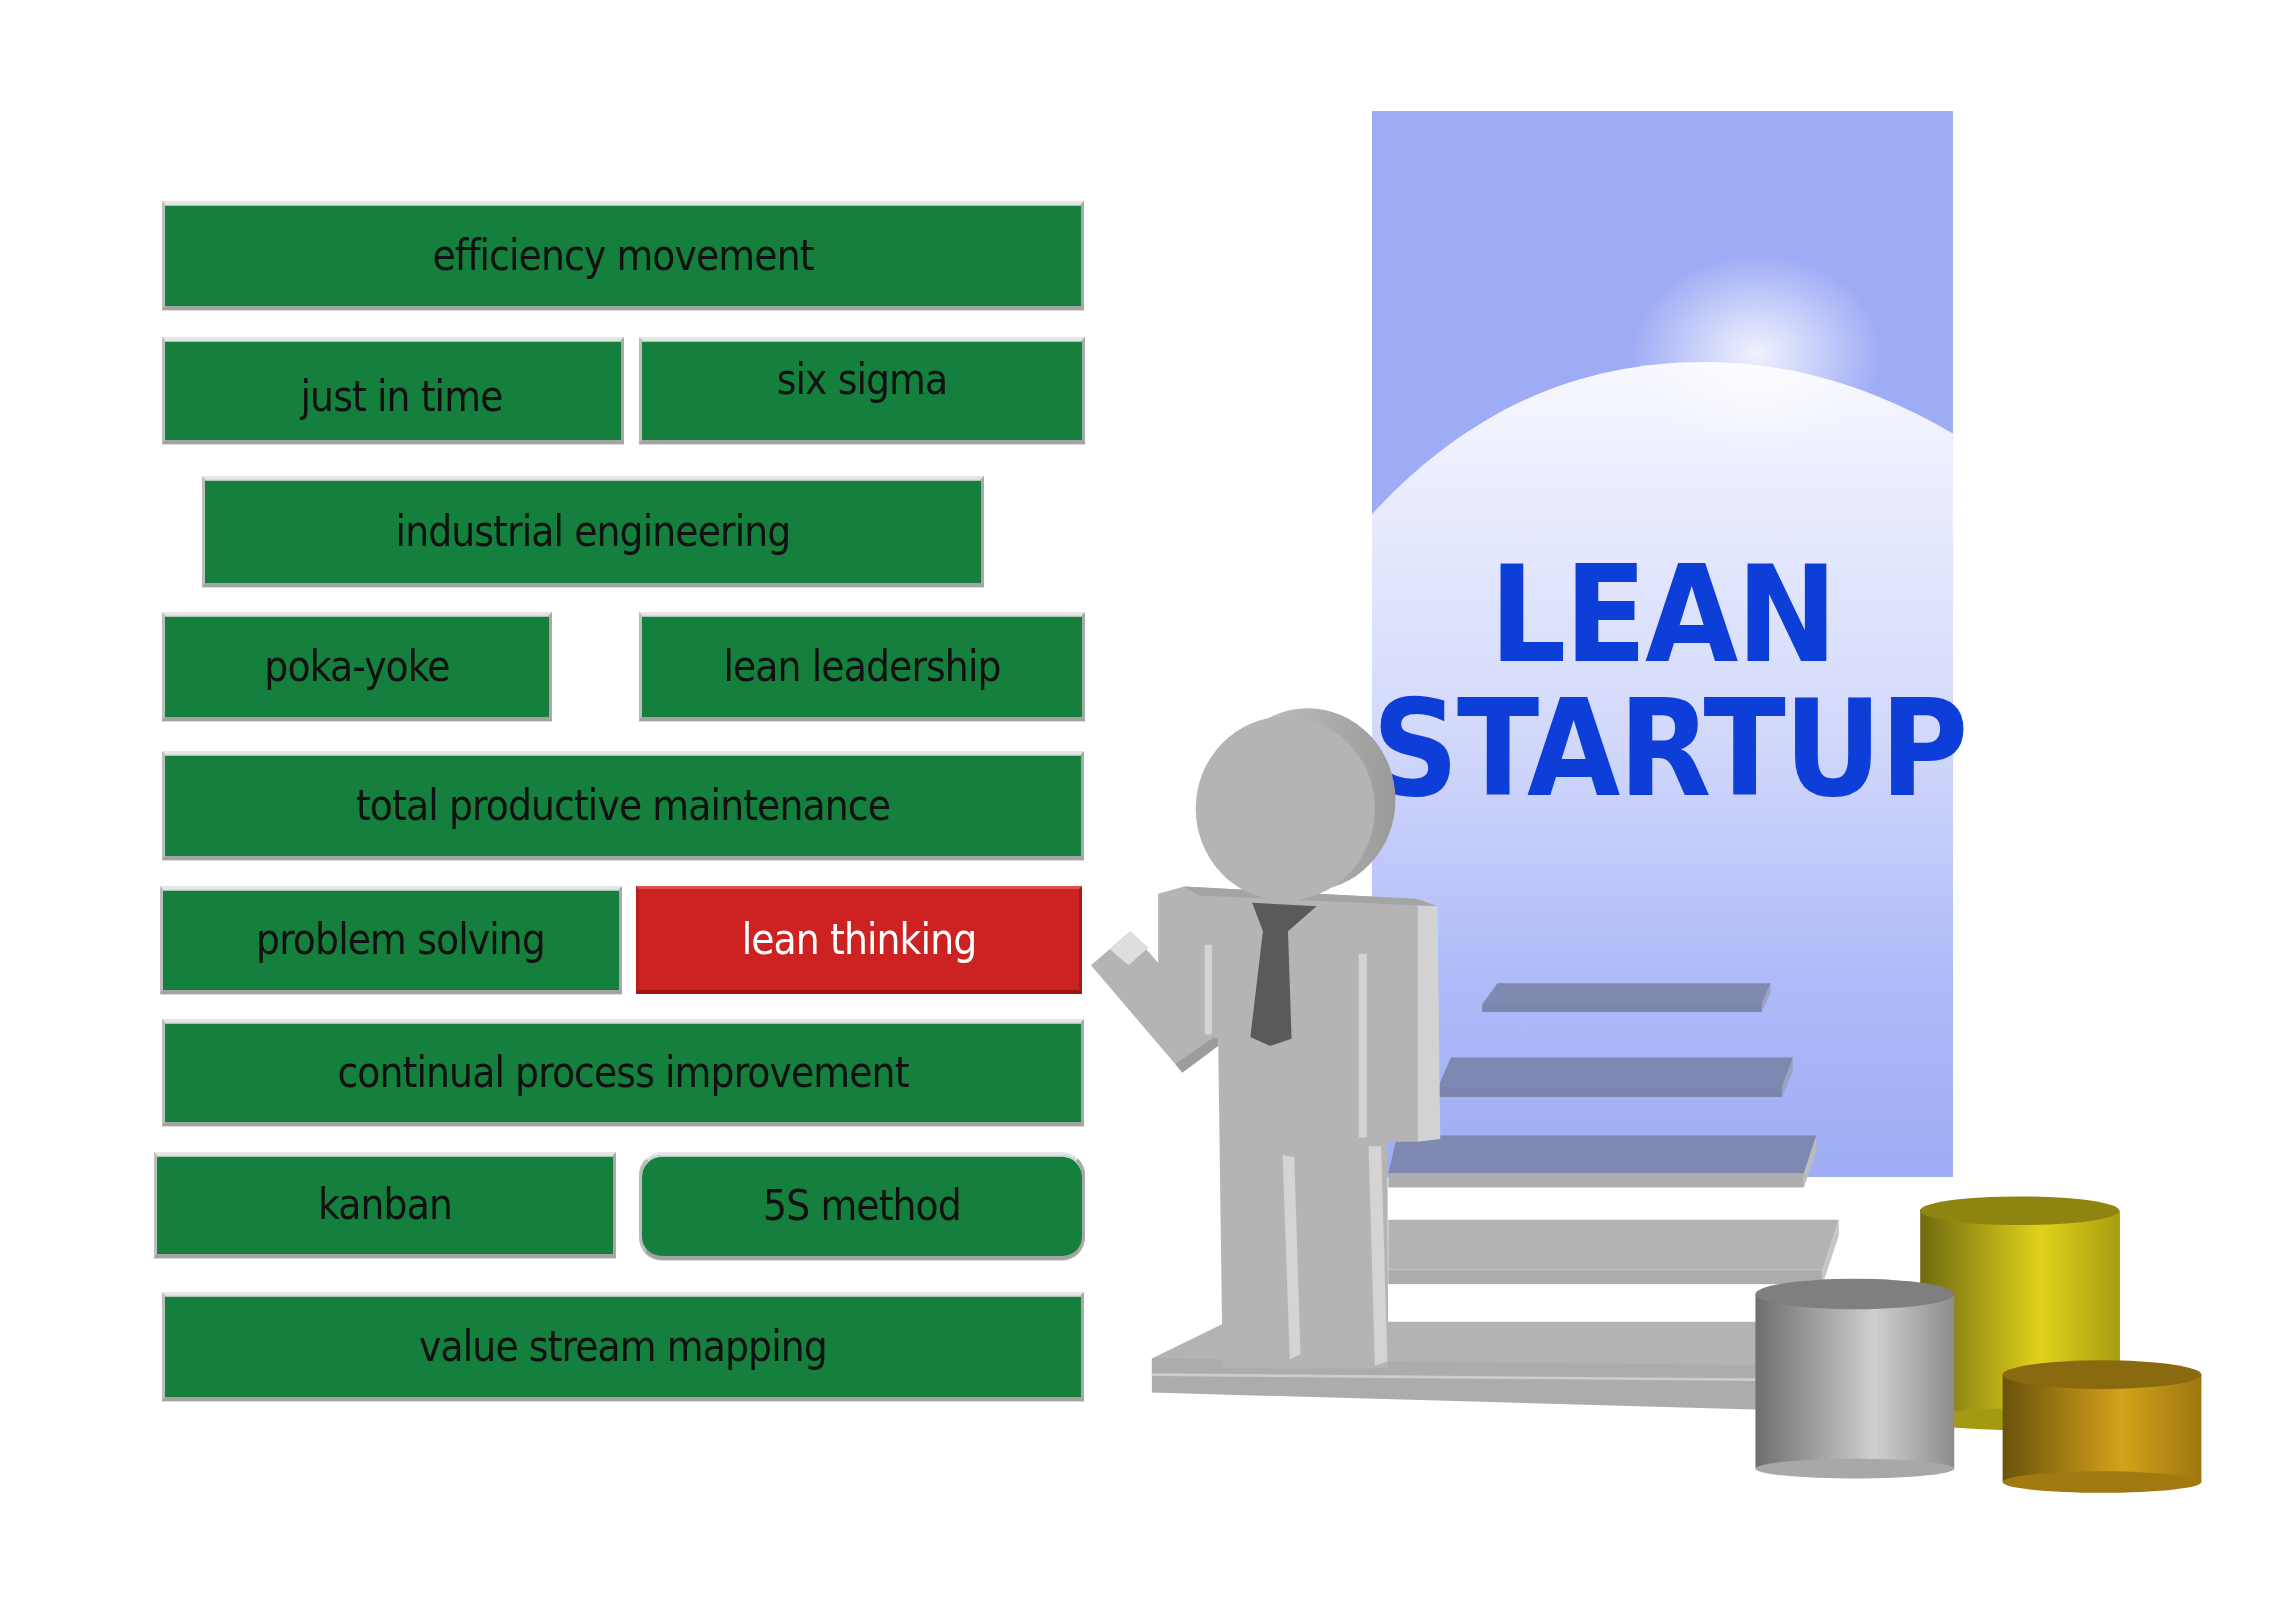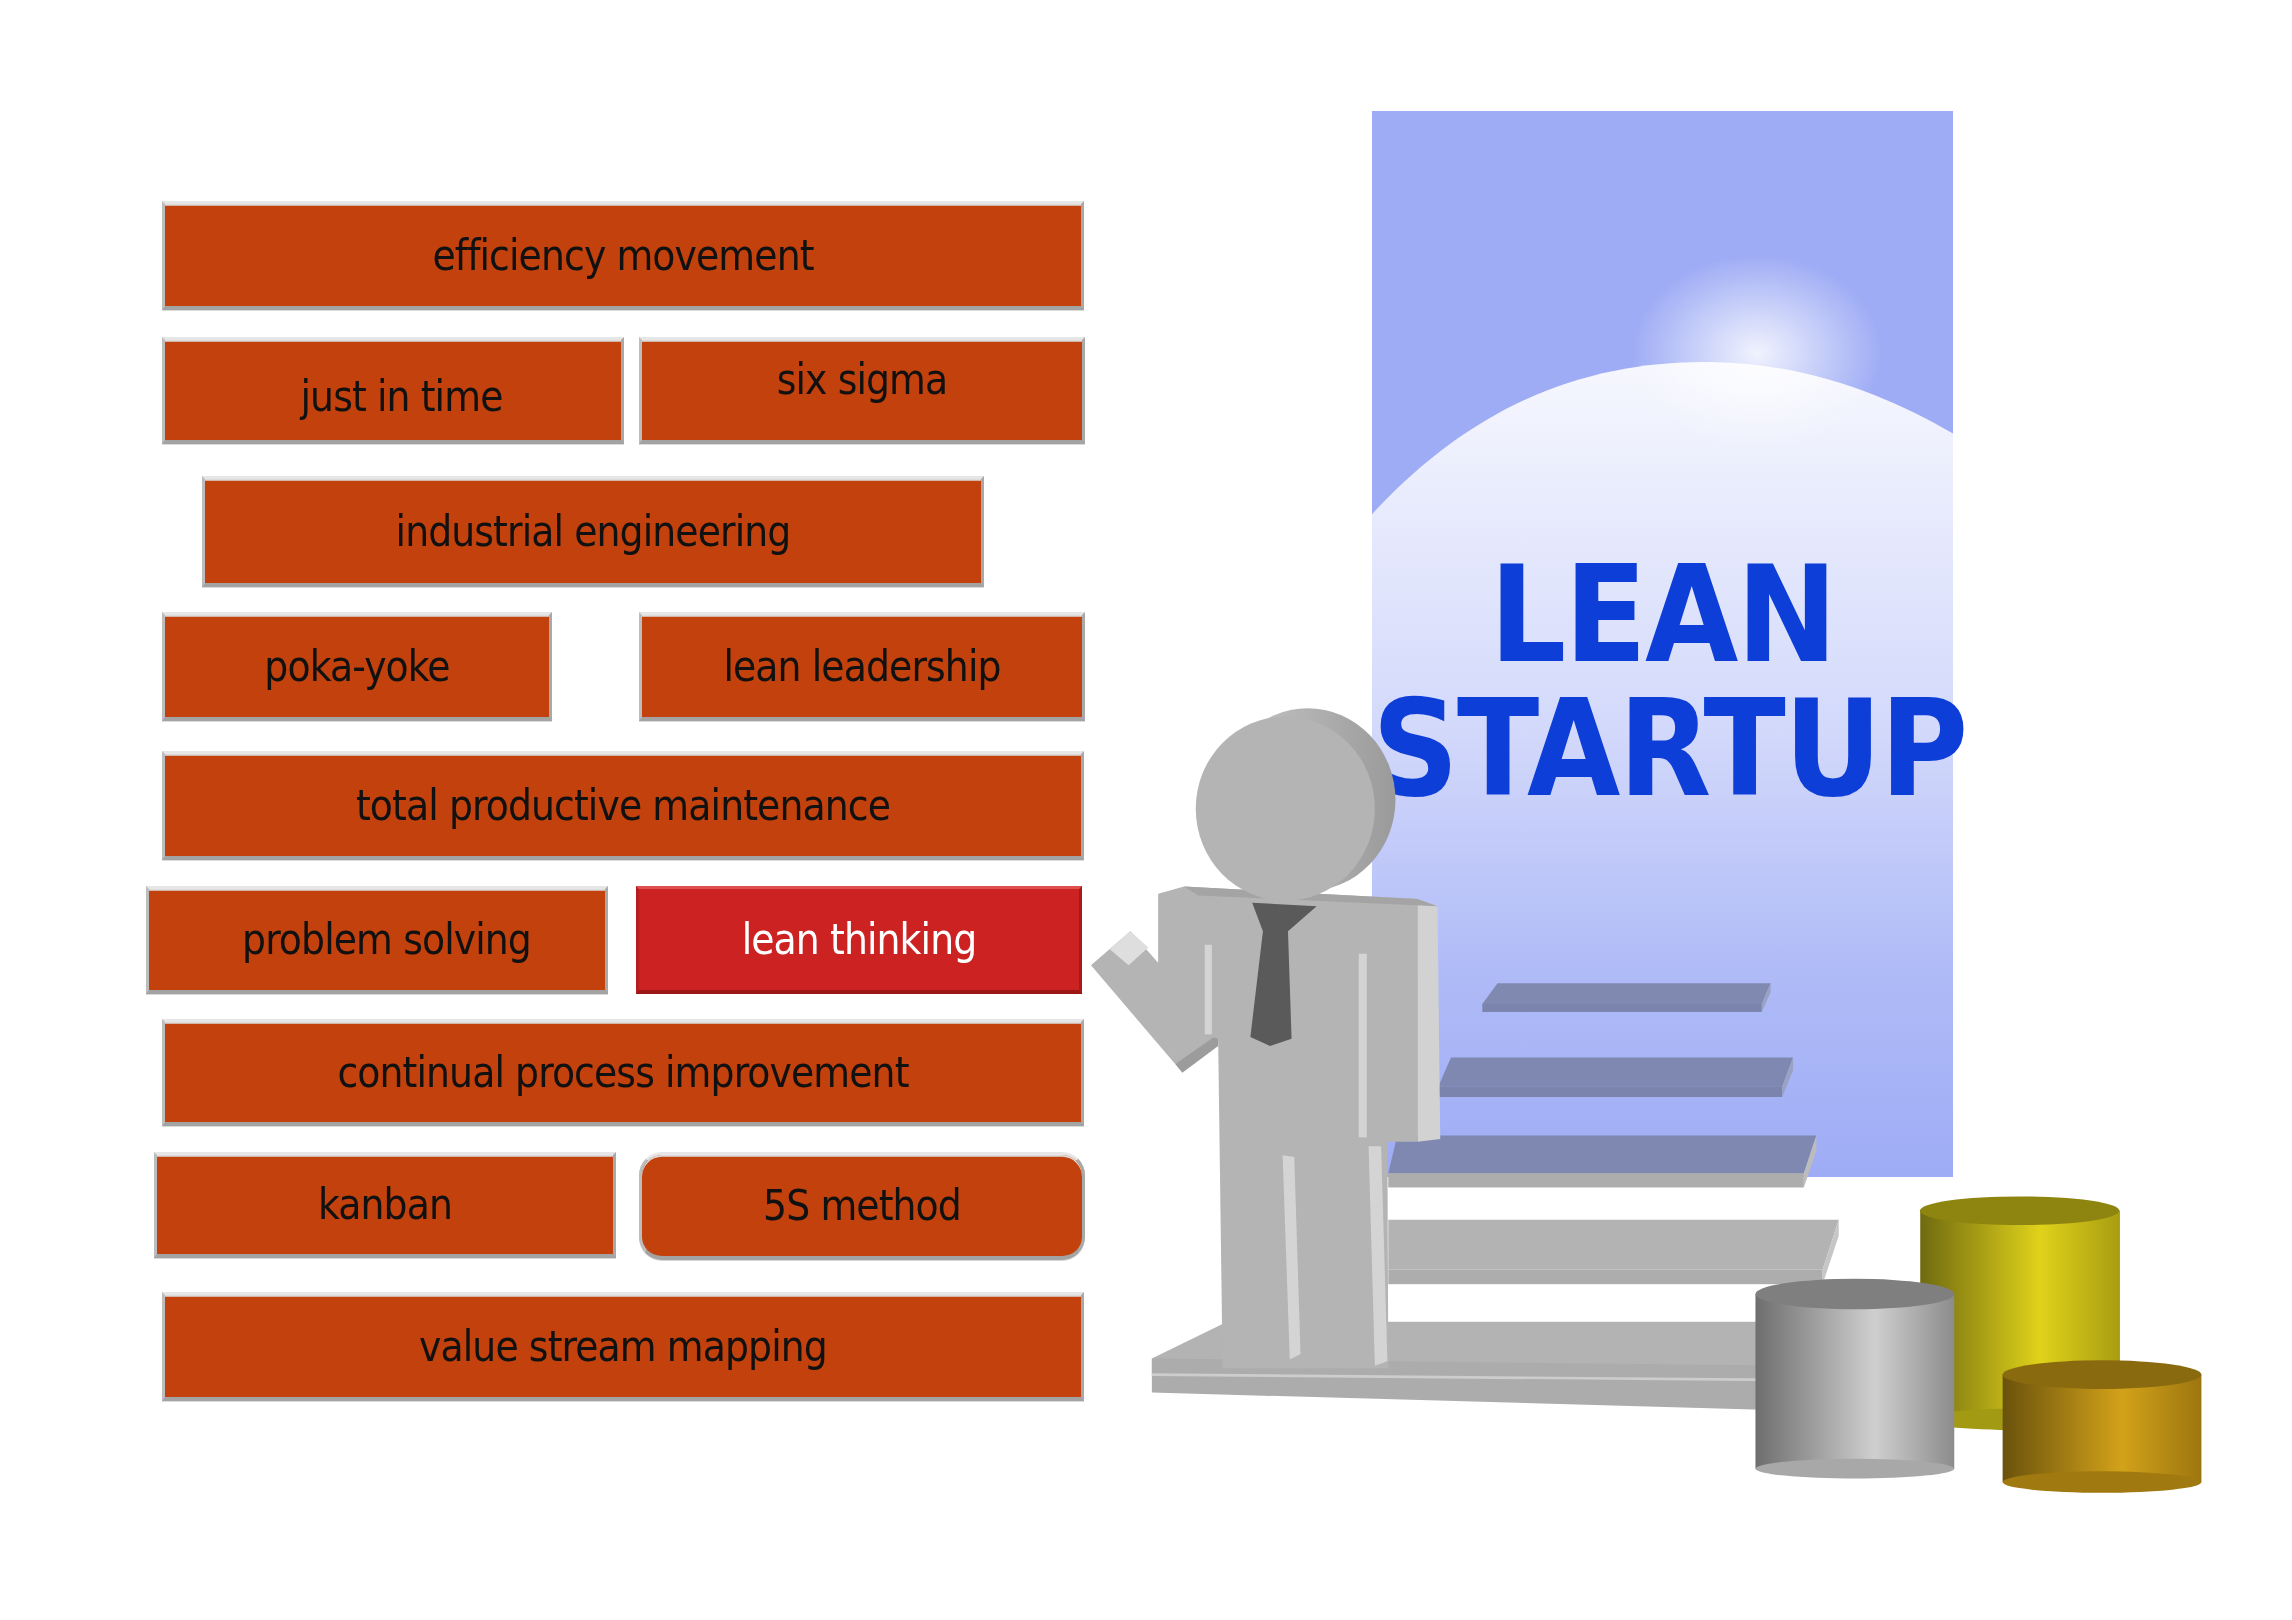--- a/index.html
+++ b/index.html
@@ -6,7 +6,7 @@
   body { width:2293px; height:1620px; position:relative; overflow:hidden; font-family:"DejaVu Sans", sans-serif; }
   .tile {
     position:absolute;
-    background:#c2410c;
+    background:#15803d;
     box-sizing:border-box;
     border-top:3.6px solid #e6e6e6;
     border-left:3.6px solid #bdbdbd;

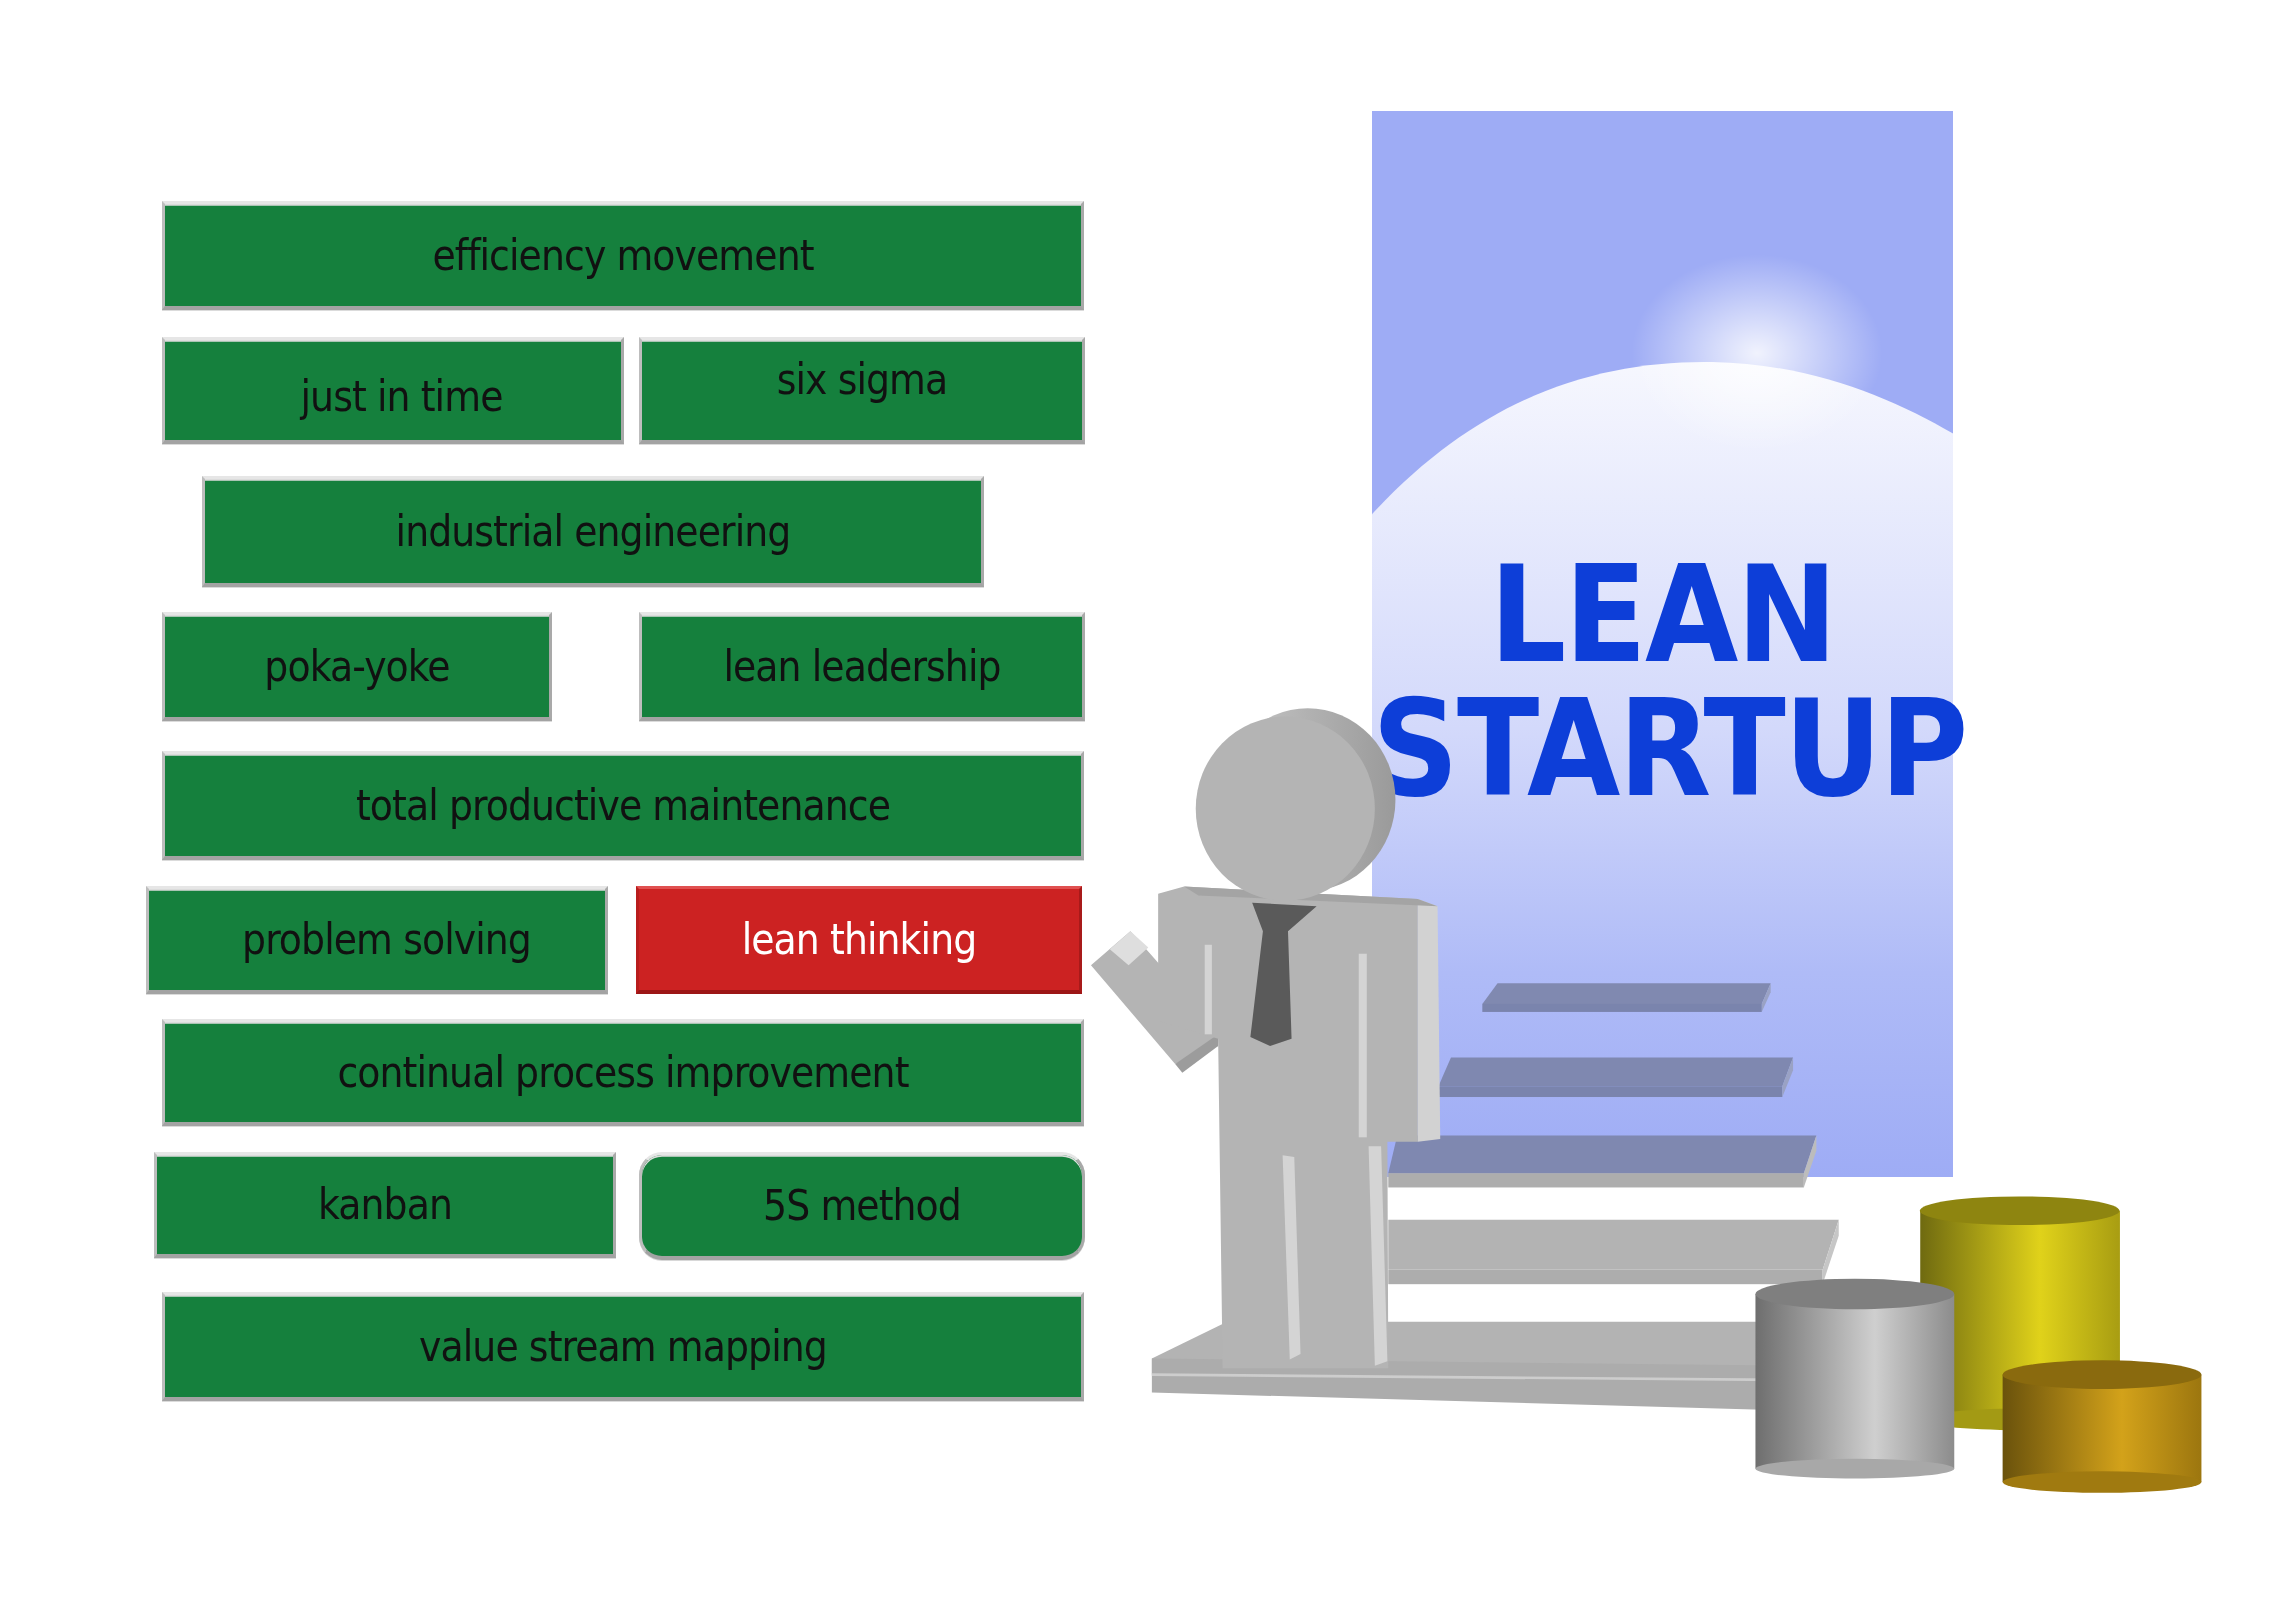--- a/index.html
+++ b/index.html
@@ -68,7 +68,7 @@
   <span>total productive maintenance</span>
 </div>
 
-<div class="tile" style="left:146px; top:886px; width:462px; height:108px;padding-left:19px;">
+<div class="tile" style="left:160px; top:886px; width:462px; height:108px;padding-left:19px;">
   <span>problem solving</span>
 </div>
 <div class="tile active" style="left:636px; top:886px; width:446px; height:108px;">

